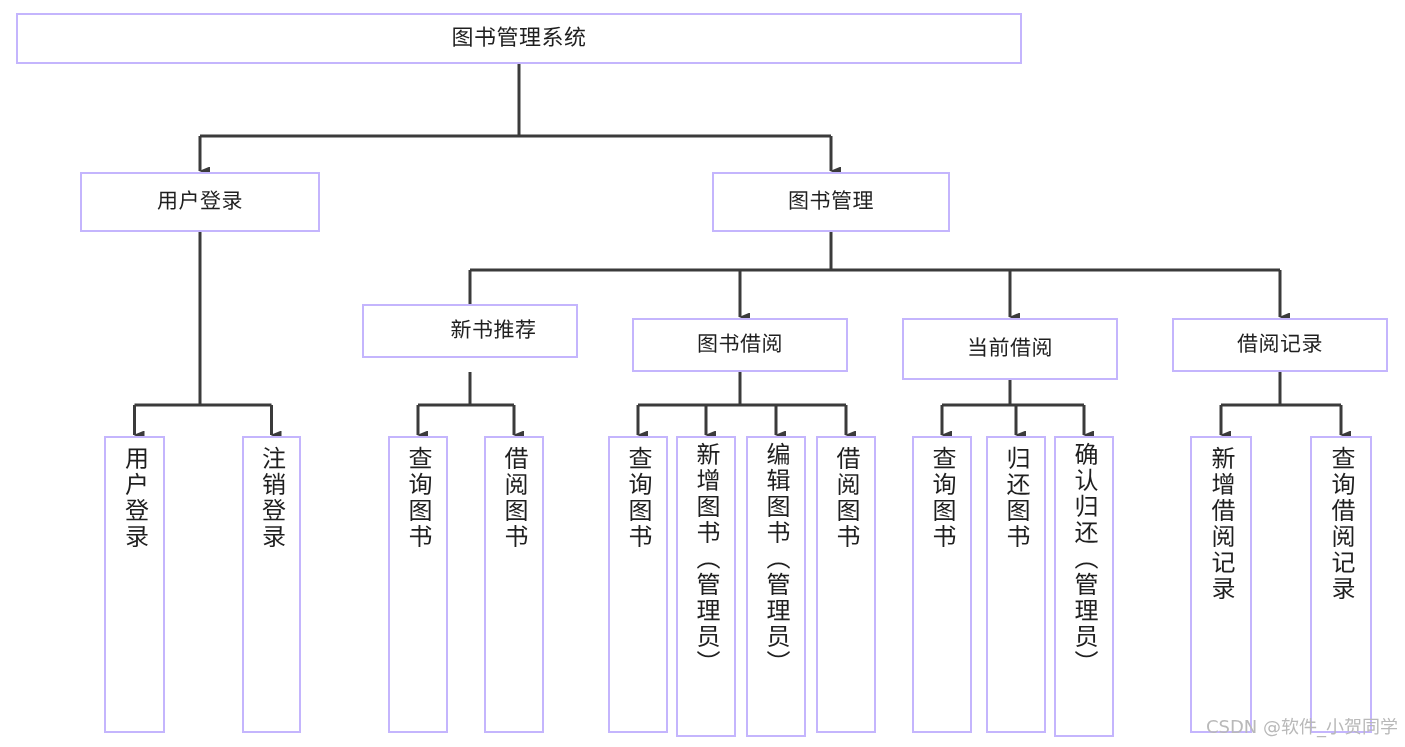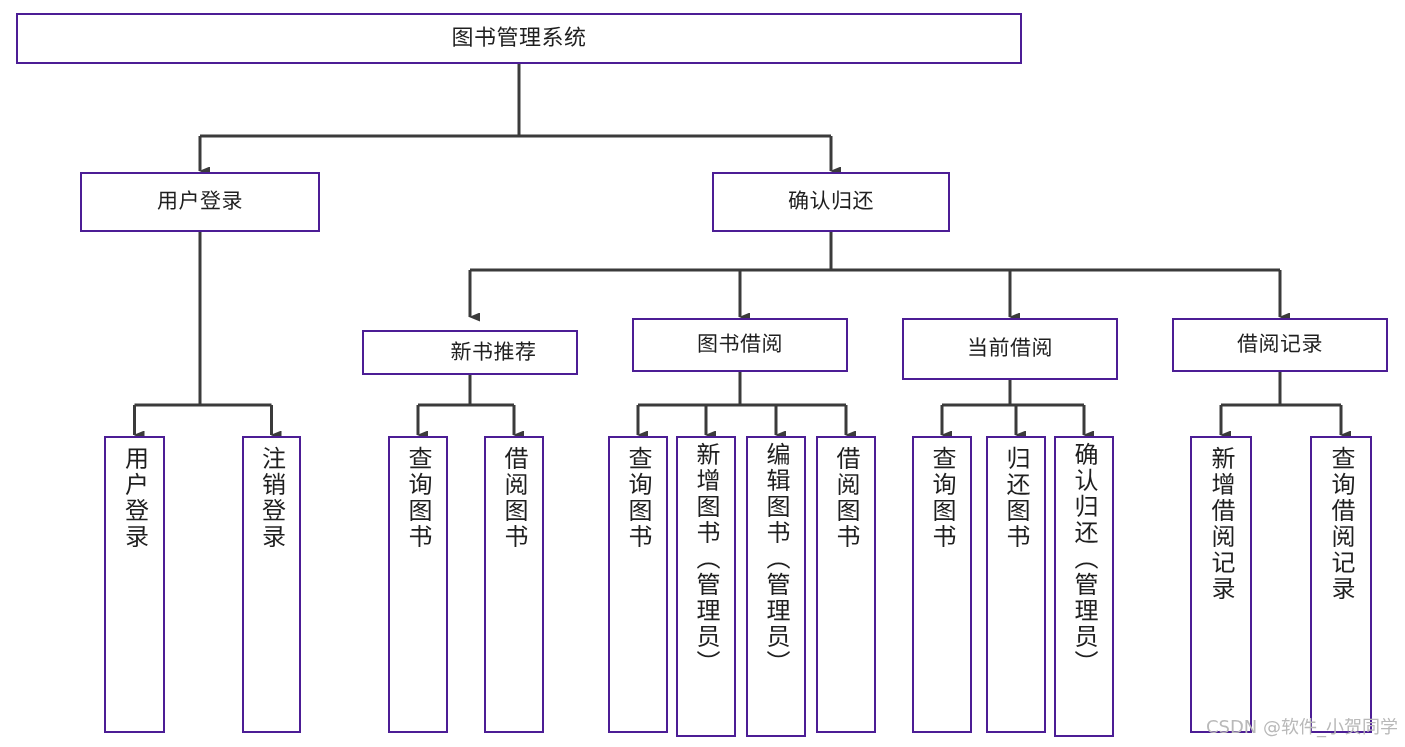--- a/index.html
+++ b/index.html
@@ -30,7 +30,7 @@
     position: absolute;
     box-sizing: border-box;
     background: #ffffff;
-    border: 2px solid #4c1d95;
+    border: 2px solid #c4b5fd;
     display: flex;
     align-items: center;
     justify-content: center;

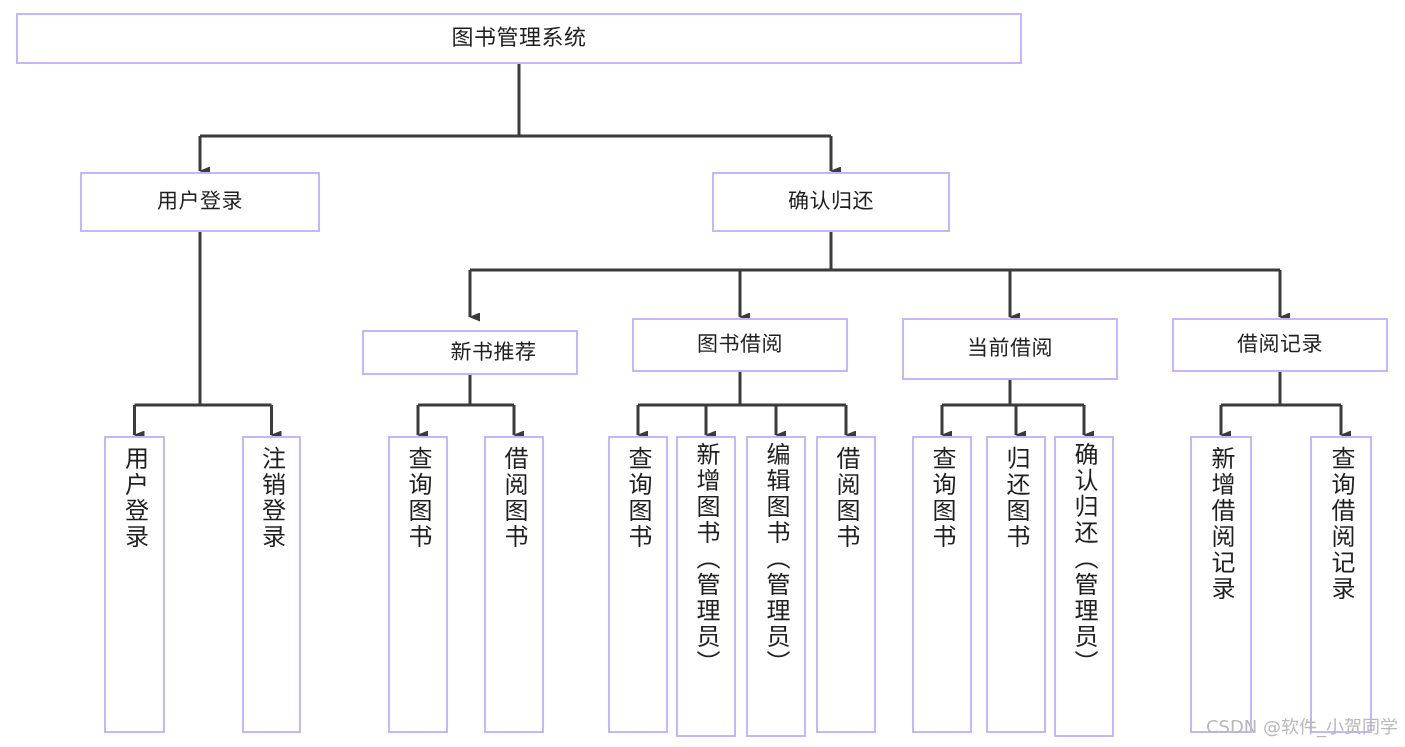--- a/index.html
+++ b/index.html
@@ -136,7 +136,7 @@
     <span class="node-label">用户登录</span>
   </div>
   <div class="node horiz" style="left: 712px; top: 172px; width: 238px; height: 60px;">
-    <span class="node-label">确认归还</span>
+    <span class="node-label">图书管理</span>
   </div>
 
   <div class="node horiz" style="left: 362px; top: 330px; width: 216px; height: 45px; padding-left: 47px;">

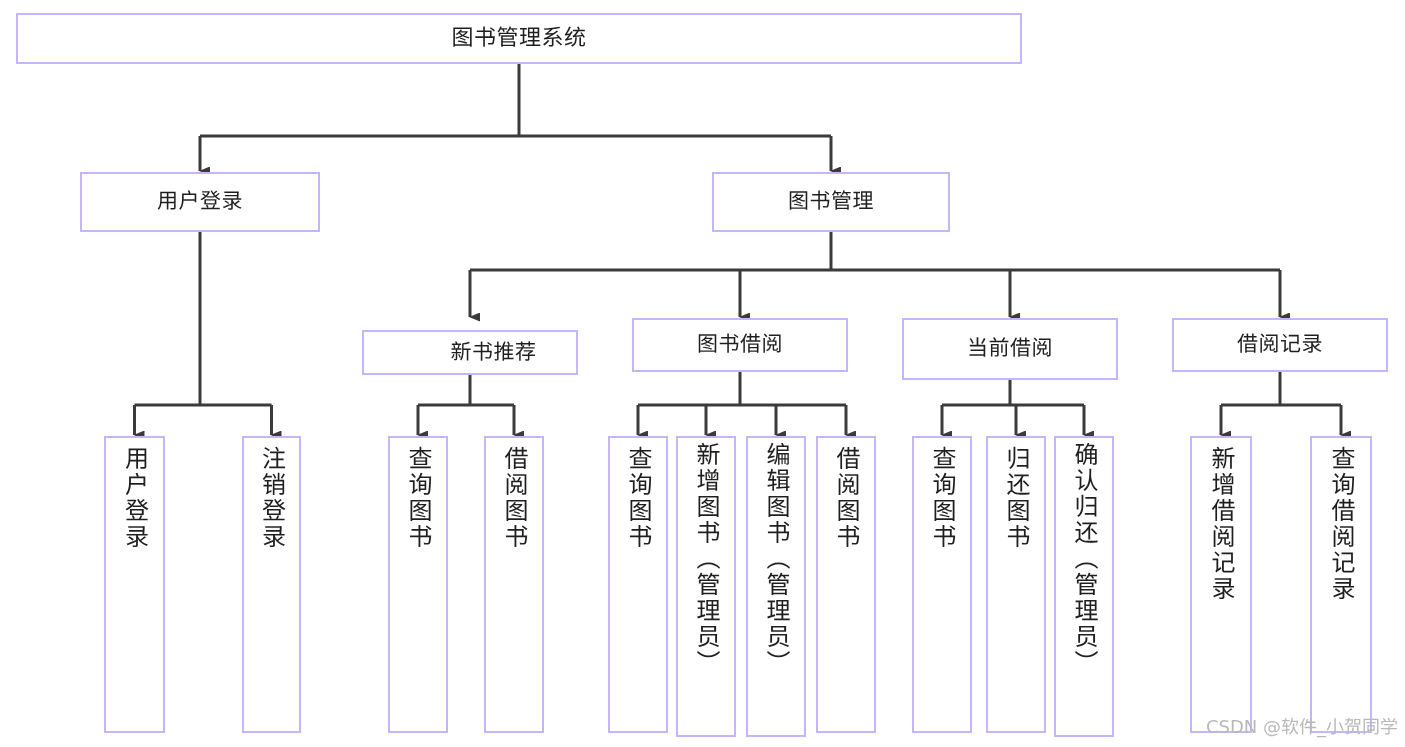--- a/index.html
+++ b/index.html
@@ -139,7 +139,7 @@
     <span class="node-label">图书管理</span>
   </div>
 
-  <div class="node horiz" style="left: 362px; top: 330px; width: 216px; height: 45px; padding-left: 47px;">
+  <div class="node horiz" style="left: 362px; top: 304px; width: 216px; height: 54px; padding-left: 47px;">
     <span class="node-label">新书推荐</span>
   </div>
   <div class="node horiz" style="left: 632px; top: 318px; width: 216px; height: 54px;">

